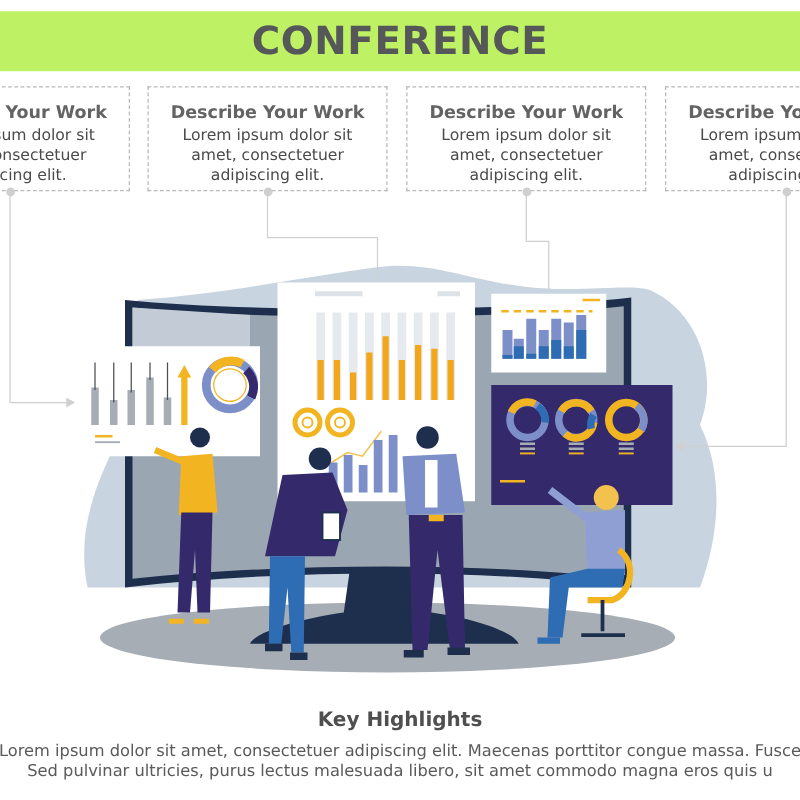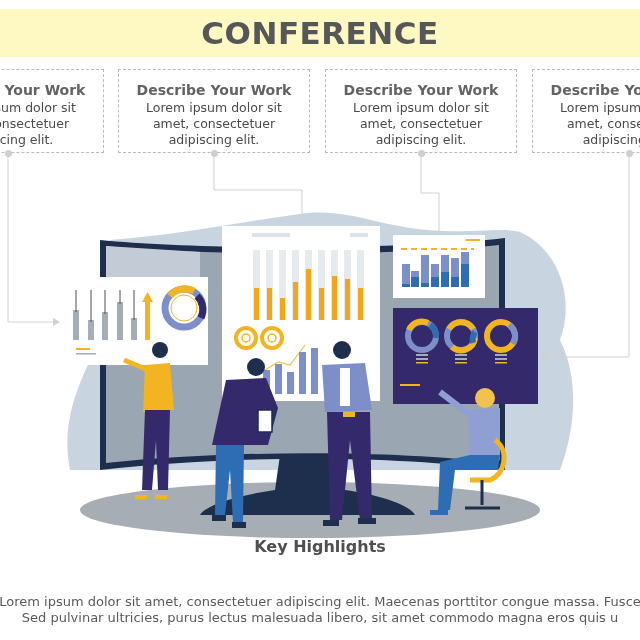--- a/index.html
+++ b/index.html
@@ -4,7 +4,7 @@
 <style>
   html, body { margin:0; padding:0; }
   body { width:640px; height:640px; background:#ffffff; position:relative; overflow:hidden; font-family:"DejaVu Sans", sans-serif; }
-  .banner { position:absolute; left:0; top:9px; width:640px; height:48px; background:#fef9c3; display:flex; align-items:center; justify-content:center; }
+  .banner { position:absolute; left:0; top:9px; width:640px; height:48px; background:#bef264; display:flex; align-items:center; justify-content:center; }
   .banner h1 { margin:0; font-family:"DejaVu Sans", sans-serif; font-weight:bold; font-size:31px; letter-spacing:0.5px; color:#555759; }
   .card { position:absolute; top:69px; width:192px; height:84px; border:1px dashed #b9b9b9; box-sizing:border-box; text-align:center; }
   .card .t { font-family:"DejaVu Sans", sans-serif; font-weight:bold; font-size:14px; color:#636363; margin-top:12px; white-space:nowrap; }

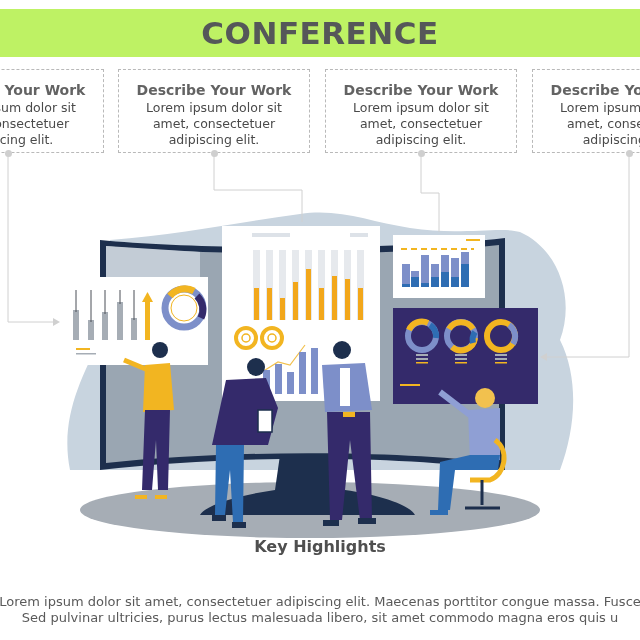--- a/index.html
+++ b/index.html
@@ -11,7 +11,7 @@
   .card .d { font-family:"DejaVu Sans", sans-serif; font-size:12.5px; color:#4a4a4a; line-height:16px; margin-top:2px; }
   .dot { position:absolute; width:7px; height:7px; border-radius:50%; background:#cfcfcf; }
   .illus { position:absolute; left:0; top:0; width:640px; height:640px; }
-  .kh-title { position:absolute; top:537px; left:0; width:640px; text-align:center; font-family:"DejaVu Sans", sans-serif; font-weight:bold; font-size:16px; color:#4f4f4f; }
+  .kh-title { position:absolute; top:566px; left:0; width:640px; text-align:center; font-family:"DejaVu Sans", sans-serif; font-weight:bold; font-size:16px; color:#4f4f4f; }
   .kh-body { position:absolute; top:594px; left:-98px; width:836px; text-align:center; font-family:"DejaVu Sans", sans-serif; font-size:13px; line-height:16px; color:#5a5a5a; white-space:nowrap; }
 </style>
 </head>

